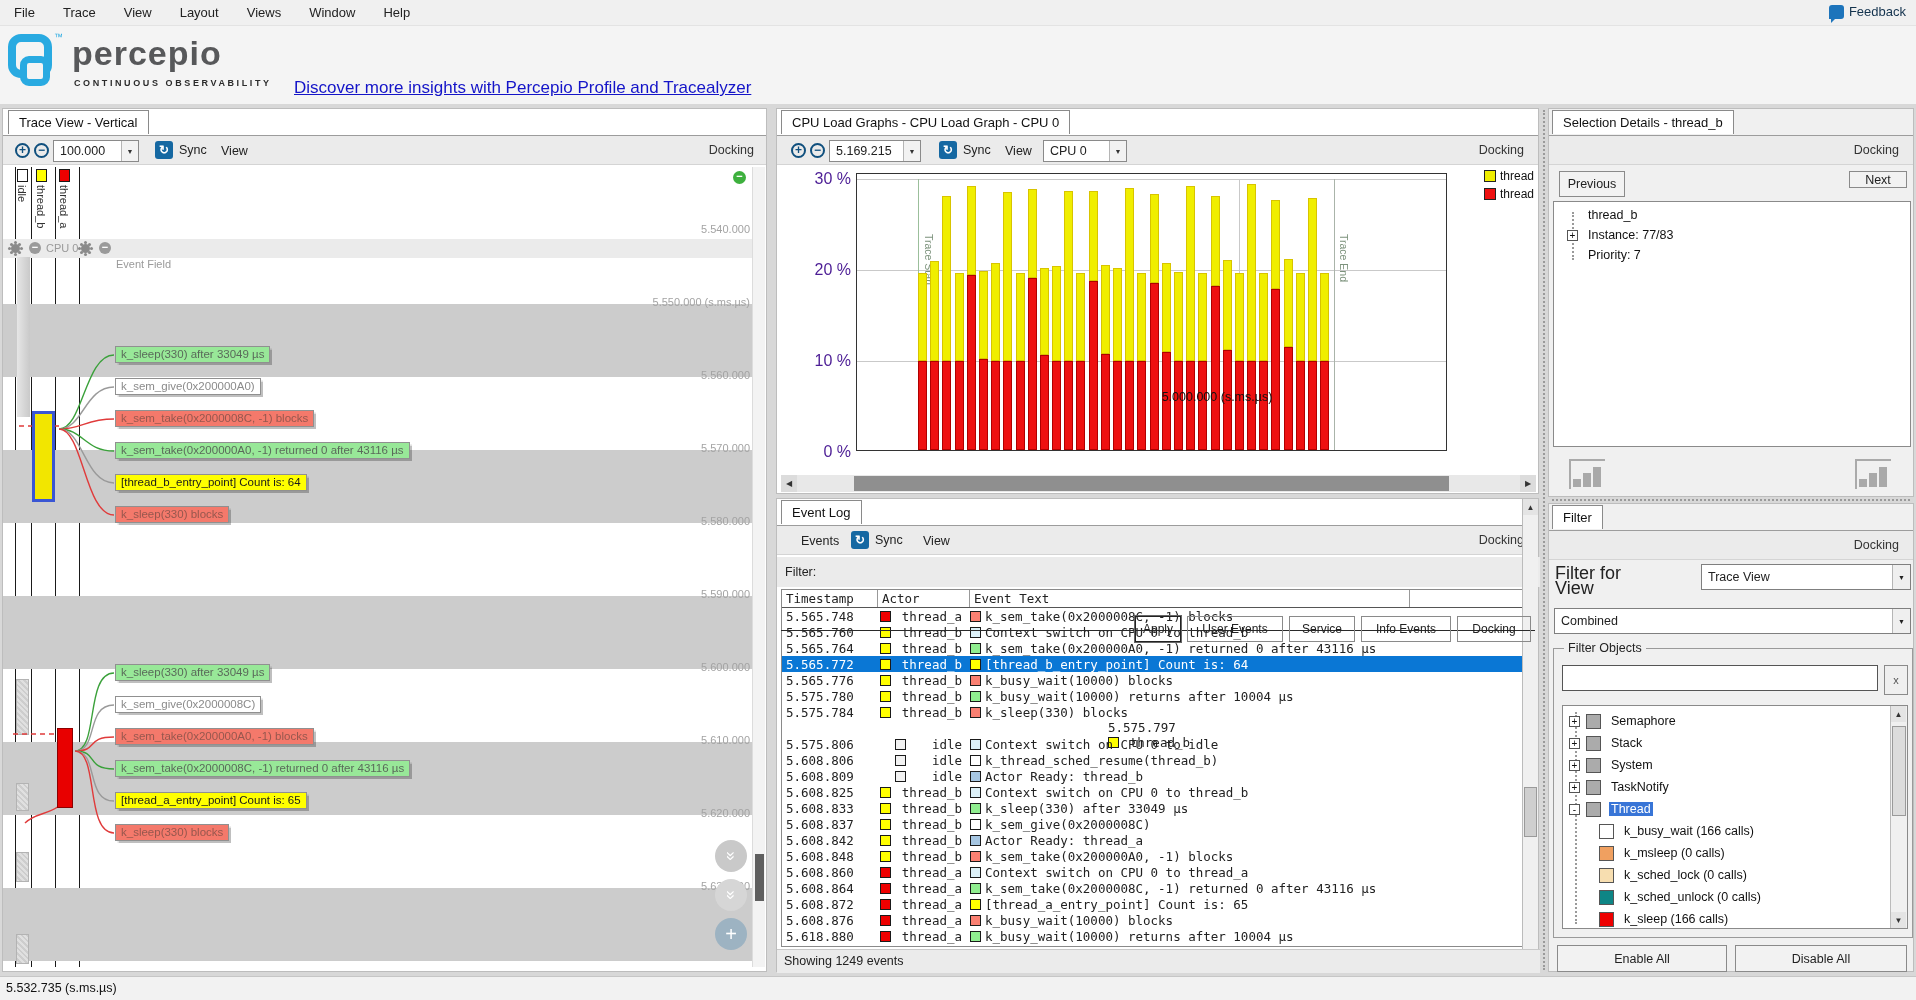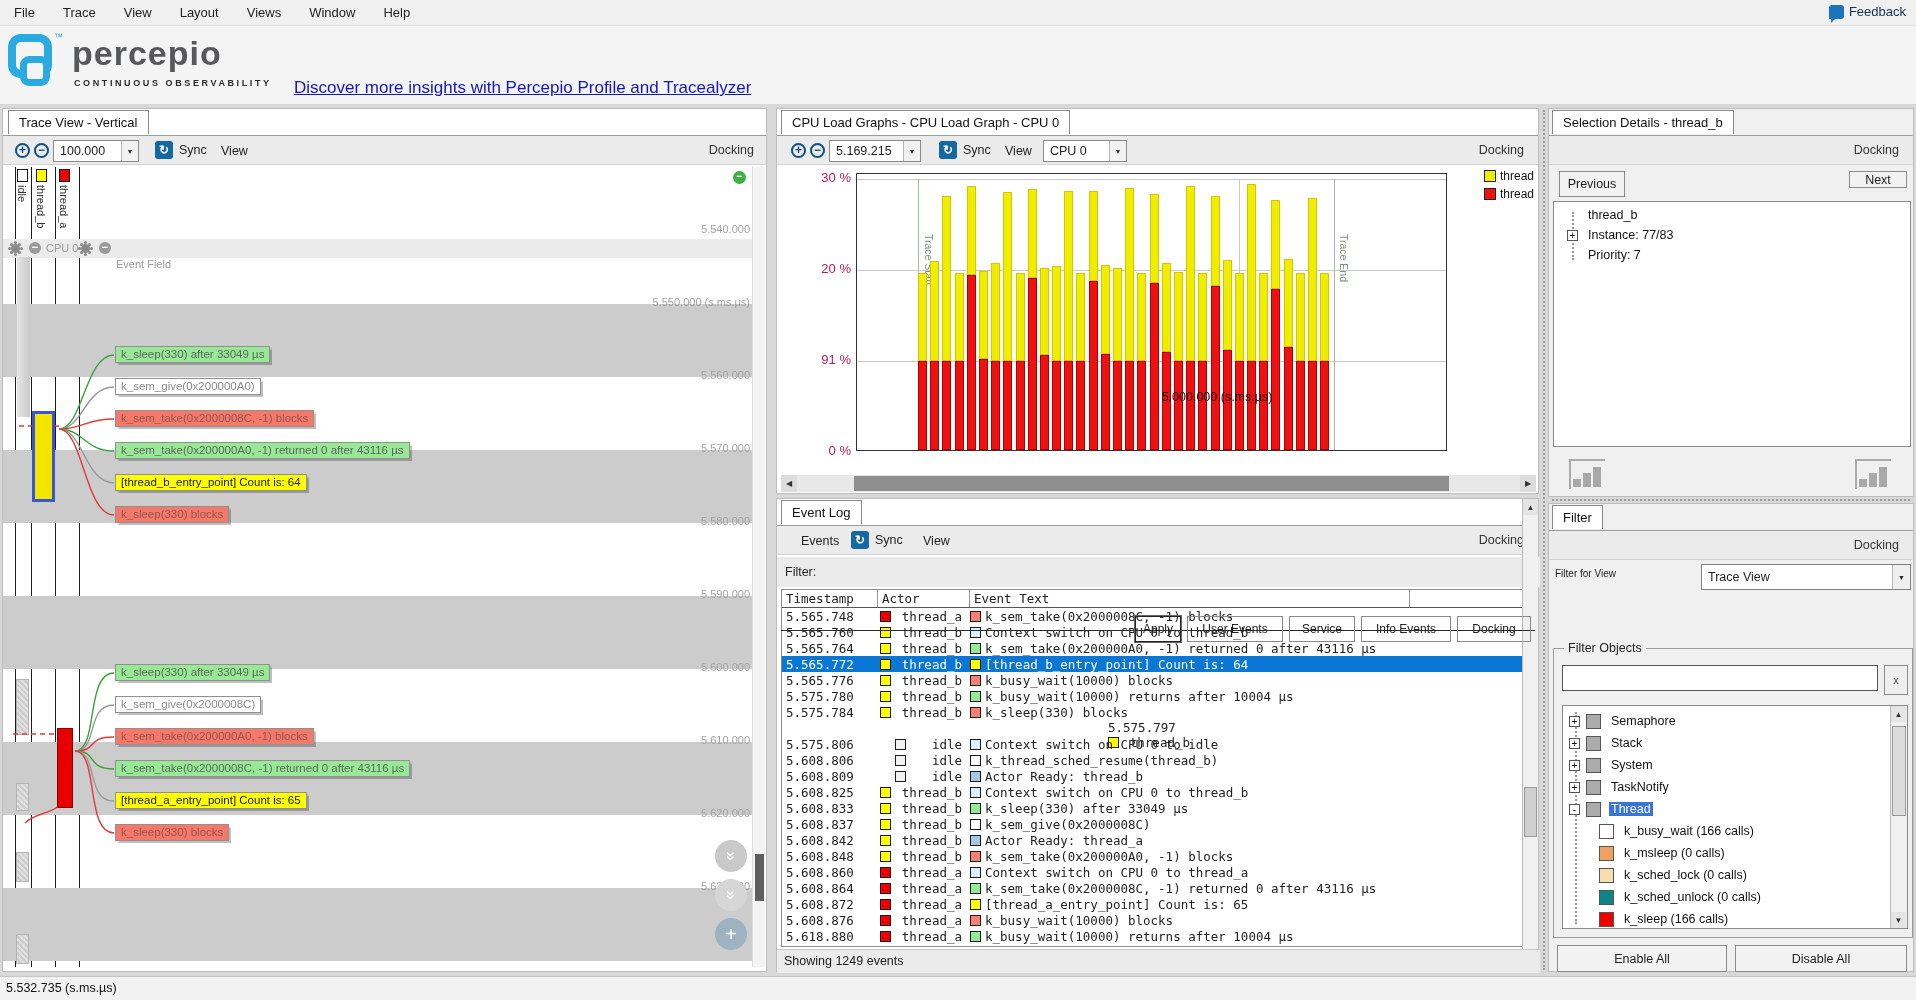--- a/index.html
+++ b/index.html
@@ -62,7 +62,7 @@
   #cpu-plot{position:absolute;left:79px;top:64px;width:591px;height:278px;border:1px solid #333;background:#fff;}
   .hgrid{position:absolute;left:0;width:100%;height:1px;background:#c9c9c9;}
   .vgrid{position:absolute;top:5px;bottom:0;width:1px;background:#c9c9c9;}
-  .ytick{position:absolute;left:34px;width:40px;text-align:right;font-size:13px;color:#be185d;}
+  .ytick{position:absolute;left:34px;width:40px;text-align:right;font-size:16px;color:#4c1d95;}
   #cpu-bars{position:absolute;left:61px;bottom:0px;display:flex;align-items:flex-end;gap:3.2px;}
   .bar{width:9px;display:flex;flex-direction:column;justify-content:flex-end;}
   .bar .yel{background:#f0ee00;border:0.5px solid #d8c400;}

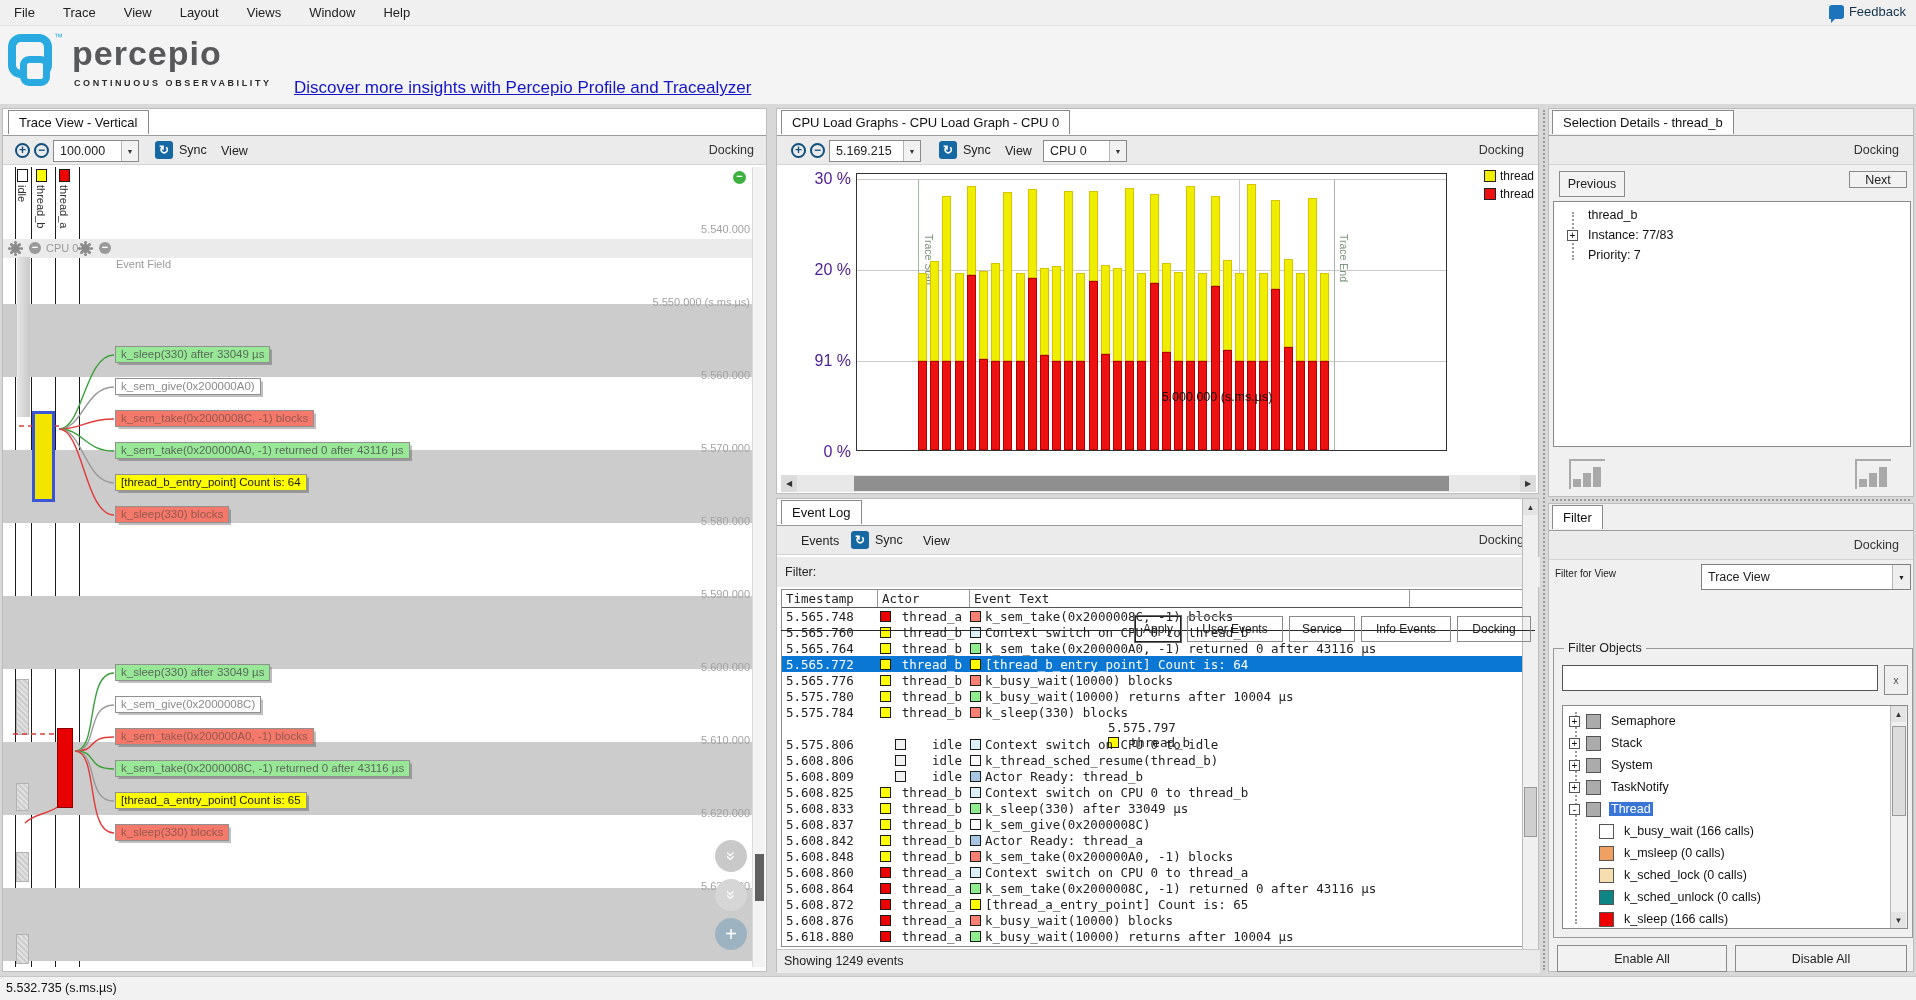--- a/index.html
+++ b/index.html
@@ -287,7 +287,7 @@
   <div id="cpu-yticks">
       <div class="ytick" style="top: 61px;">30 %</div>
       <div class="ytick" style="top: 152px;">20 %</div>
-      <div class="ytick" style="top: 243px;">91 %</div>
+      <div class="ytick" style="top: 243px;">10 %</div>
       <div class="ytick" style="top: 334px;">0 %</div>
     </div>
   <div id="cpu-plot">

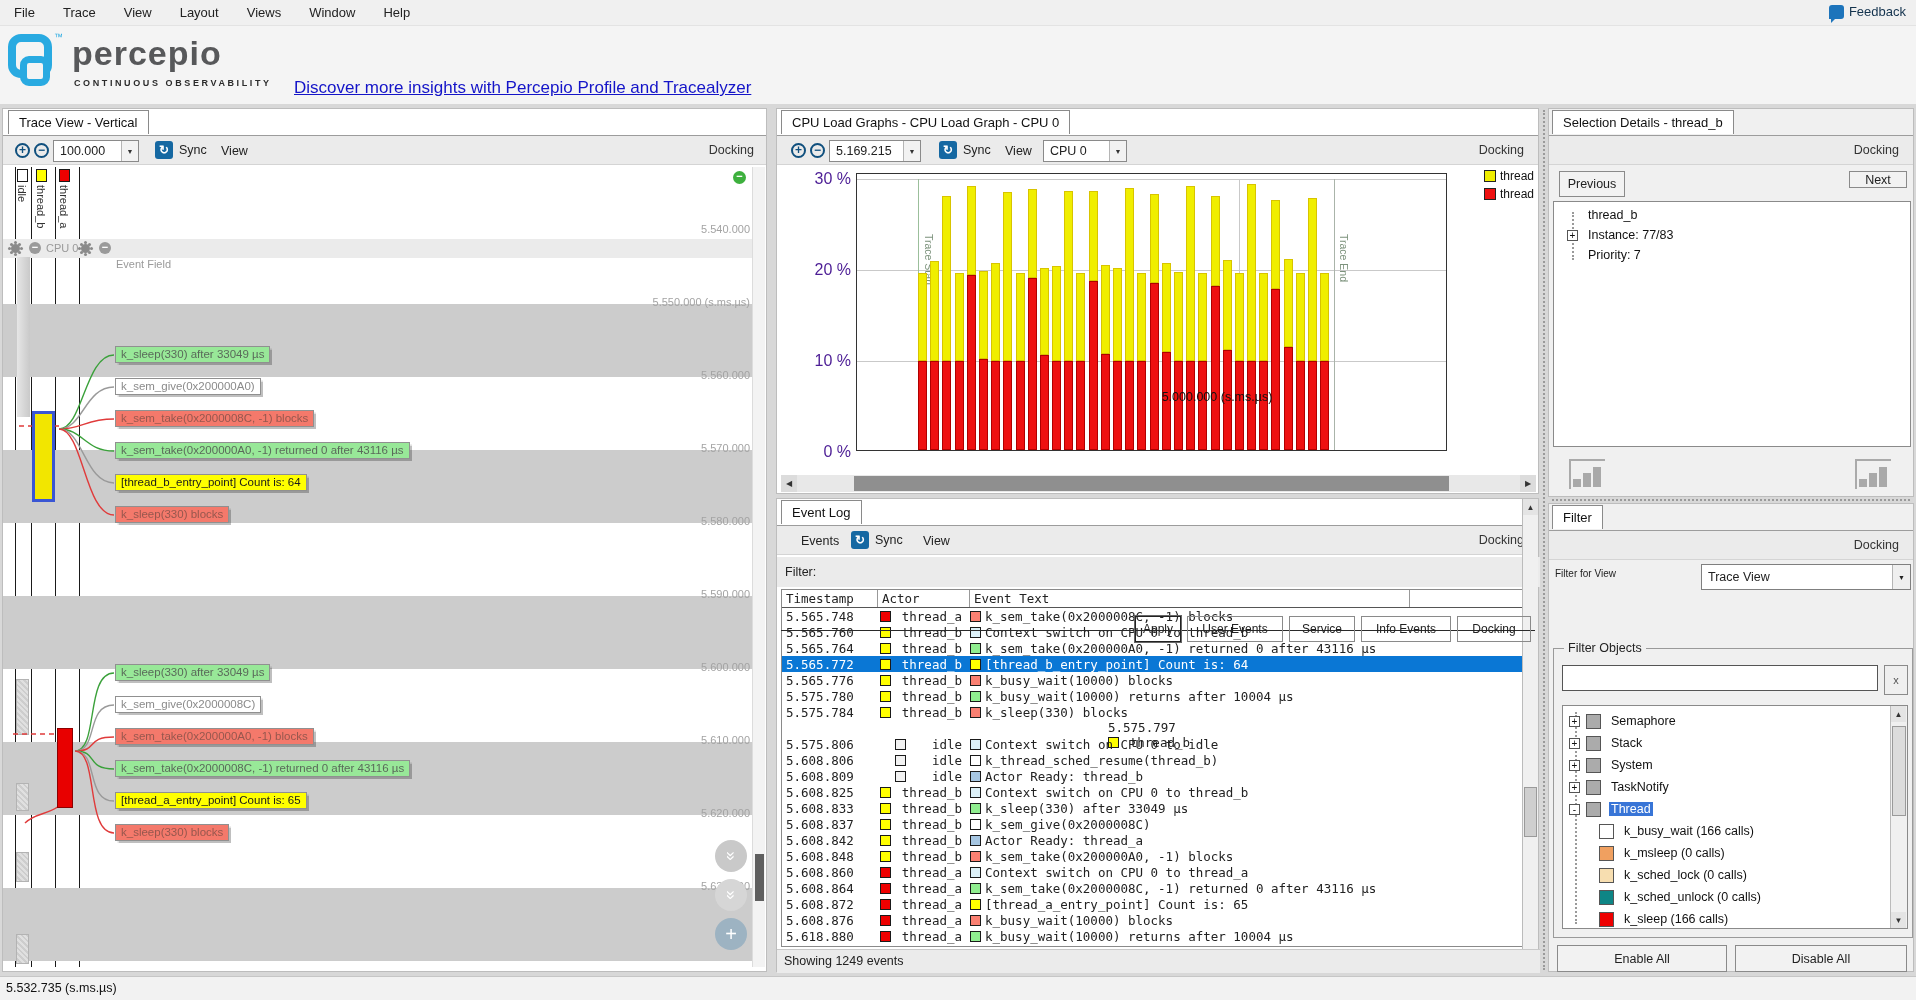--- a/index.html
+++ b/index.html
@@ -760,7 +760,7 @@
   <div class="toolbar">
     <span class="docking" style="right:14px;">Docking</span>
   </div>
-  <div class="abs" style="left:6px;top:62px;width:70px;font-size:10px;line-height:15px;">Filter for View</div>
+  <div class="abs" style="left:6px;top:62px;width:70px;font-size:18px;line-height:15px;">Filter for View</div>
   <div class="ddown" style="left:152px;top:60px;width:210px;">
     <span class="val">Trace View</span>
       <span class="arrow">▼</span>

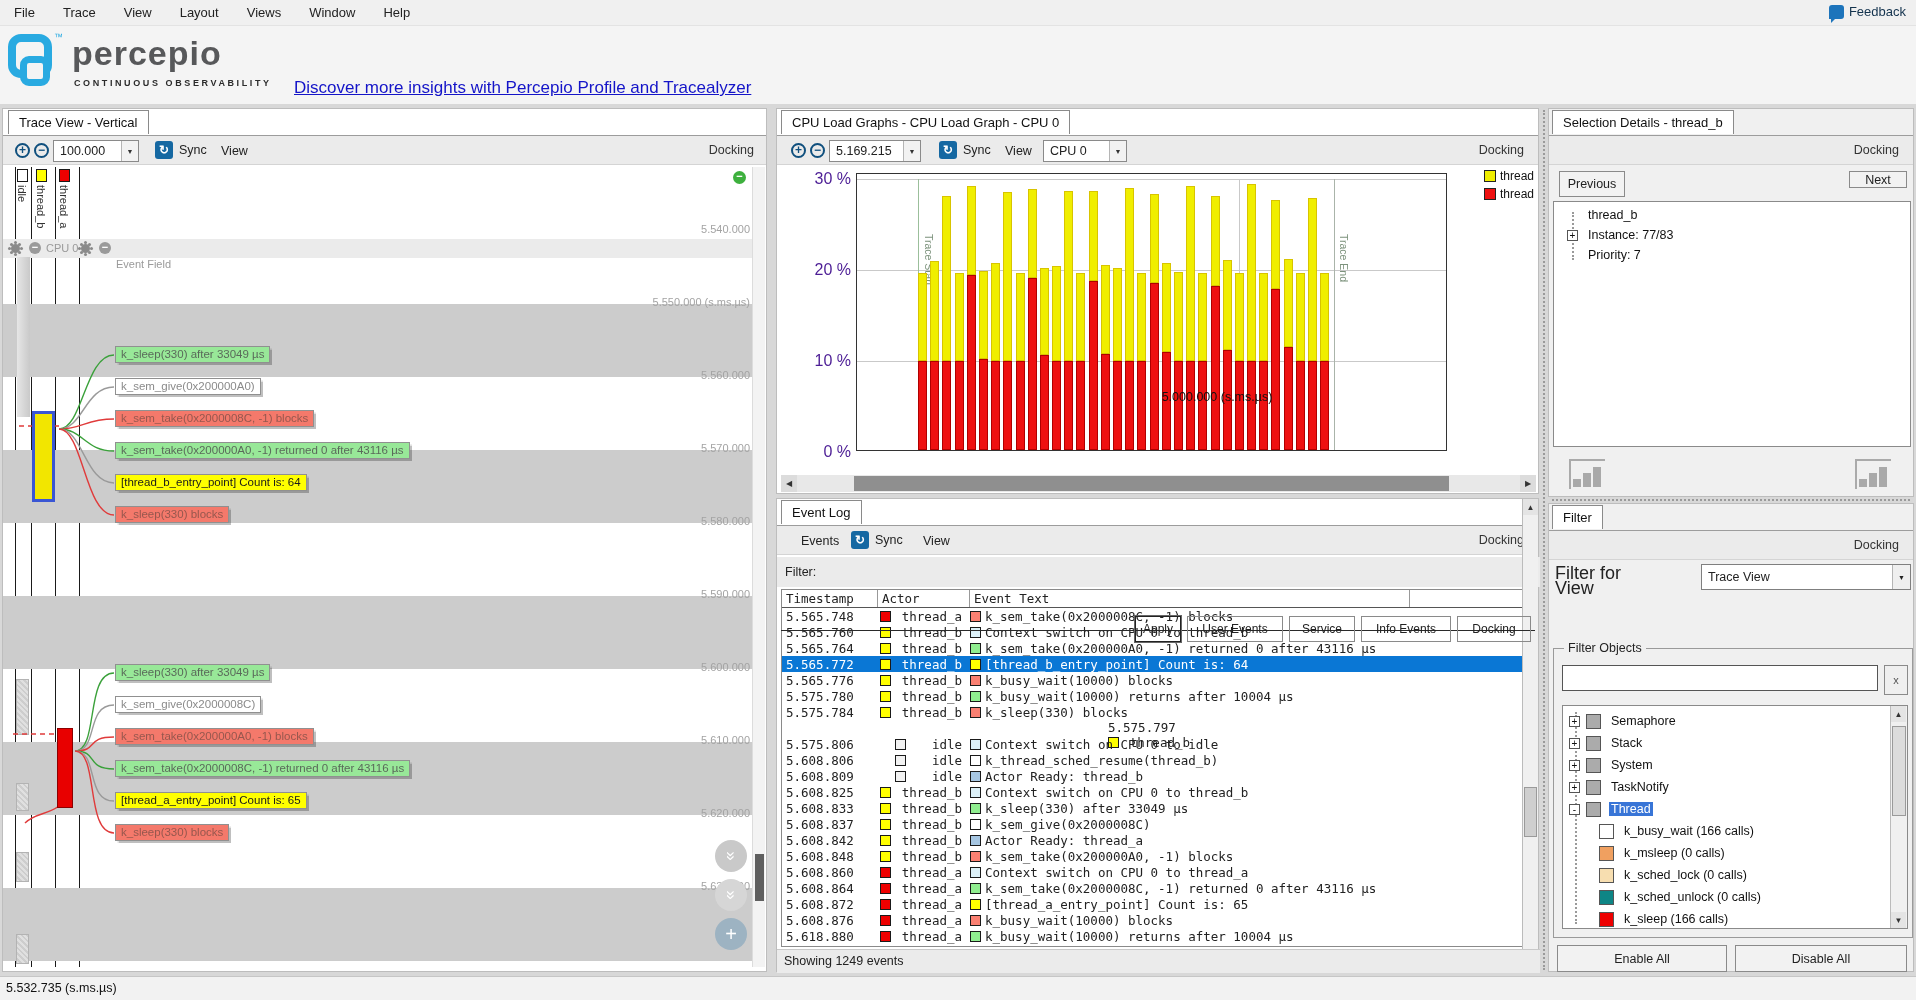--- a/index.html
+++ b/index.html
@@ -765,6 +765,10 @@
     <span class="val">Trace View</span>
       <span class="arrow">▼</span>
   </div>
+  <div class="ddown" style="left:5px;top:104px;width:357px;">
+    <span class="val">Combined</span>
+      <span class="arrow">▼</span>
+  </div>
   <div id="flt-group">
     <span id="flt-group-label">Filter Objects</span>
     <input id="flt-search" value="" style="">

